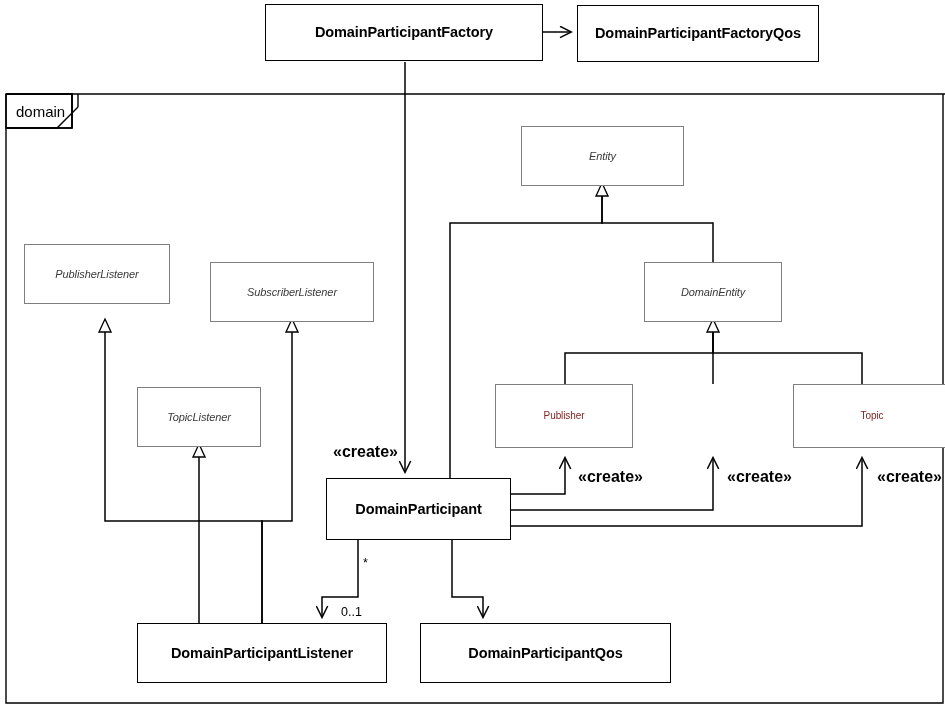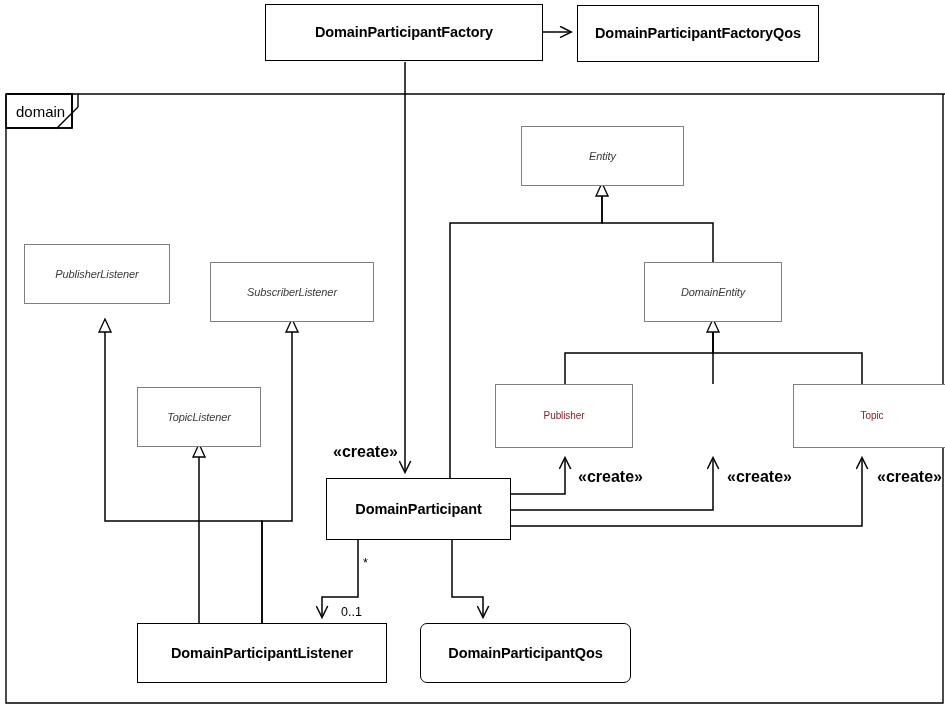--- a/index.html
+++ b/index.html
@@ -184,7 +184,7 @@
 
   <div class="uml-box concrete" style="left:137px; top:623px; width:250px; height:60px;">DomainParticipantListener</div>
 
-  <div class="uml-box concrete" style="left:420px; top:623px; width:211px; height:60px;border-radius:7px;">DomainParticipantQos</div>
+  <div class="uml-box concrete" style="left:420px; top:623px; width:251px; height:60px;">DomainParticipantQos</div>
 
   <div class="edge-label" style="left:333px; top:443px;">«create»</div>
 

